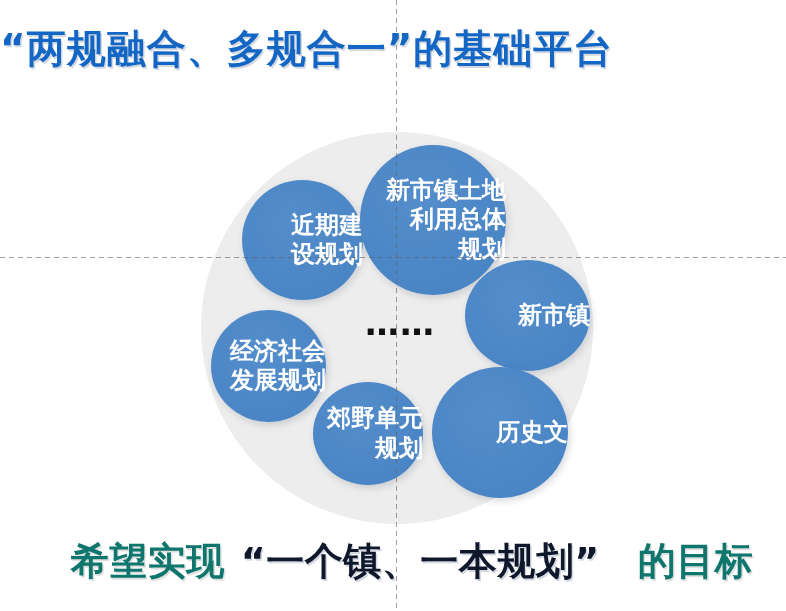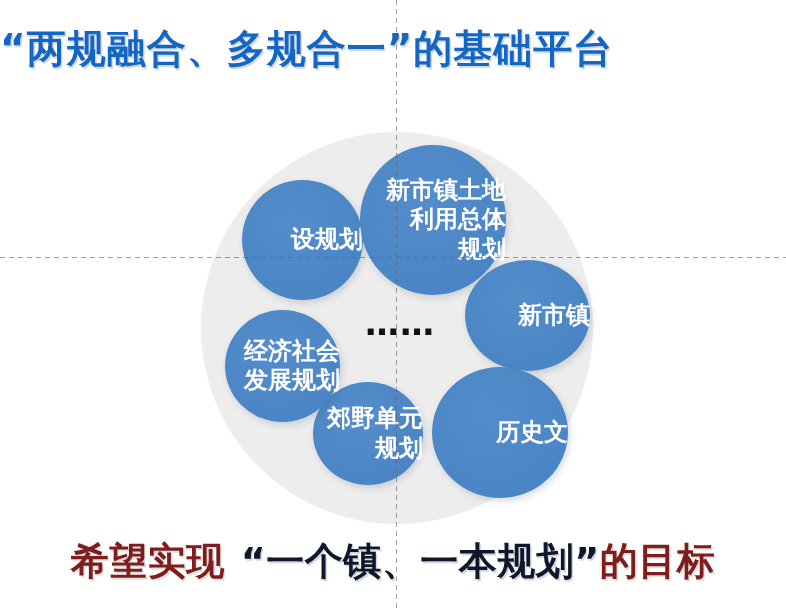--- a/index.html
+++ b/index.html
@@ -115,6 +115,7 @@
     <div class="bg-circle"></div>
 
     <div class="plan-circle c-a">
+      <span>近期建</span>
       <span>设规划</span>
     </div>
 

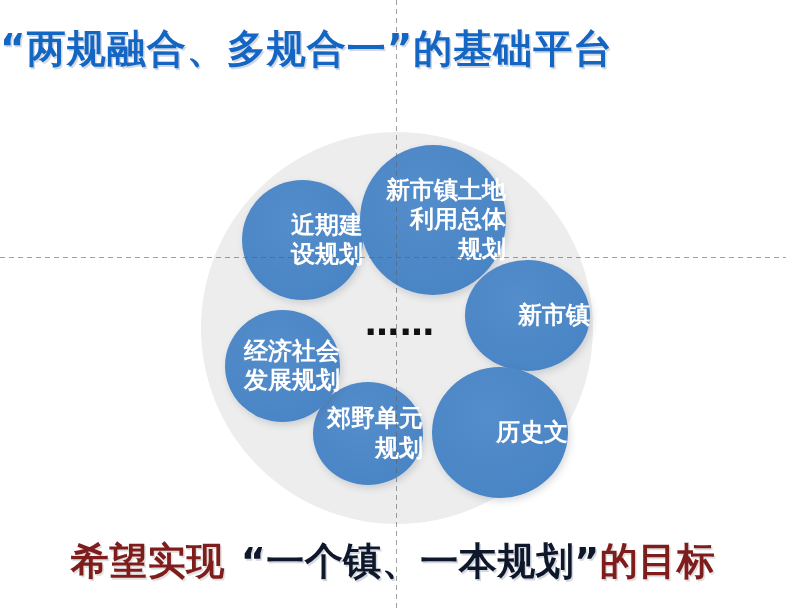--- a/index.html
+++ b/index.html
@@ -70,7 +70,7 @@
   .c-c { left: 465px; top: 260px; width: 125px; height: 111px; }
   .c-d { left: 432px; top: 367px; width: 136px; height: 131px; }
   .c-e { left: 313px; top: 382px; width: 110px; height: 103px; }
-  .c-f { left: 225px; top: 310px; width: 115px; height: 112px; }
+  .c-f { left: 211px; top: 310px; width: 115px; height: 112px; }
 
   .ellipsis {
     position: absolute;

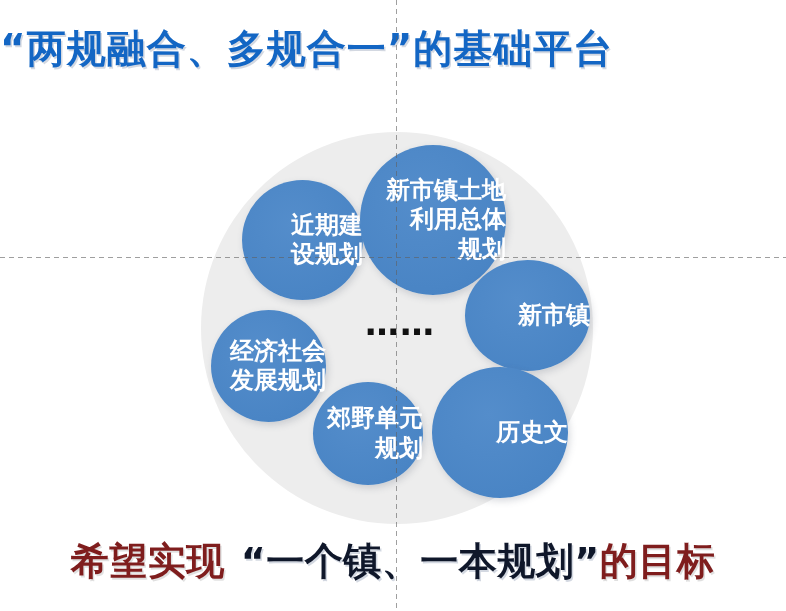--- a/index.html
+++ b/index.html
@@ -38,7 +38,7 @@
     letter-spacing: 0.5px;
     white-space: nowrap;
   }
-  .subtitle-dark { color: #7f1d1d; text-shadow: 1.5px 1.5px 0 rgba(0,0,0,0.12); }
+  .subtitle-dark { color: #0f766e; text-shadow: 1.5px 1.5px 0 rgba(0,0,0,0.12); margin-left: 38px; }
   .subtitle-prefix { margin-right: 16px; }
   .subtitle-blue { color: #0f172a; text-shadow: 1.5px 1.5px 0 rgba(10,40,90,0.18); }
 

